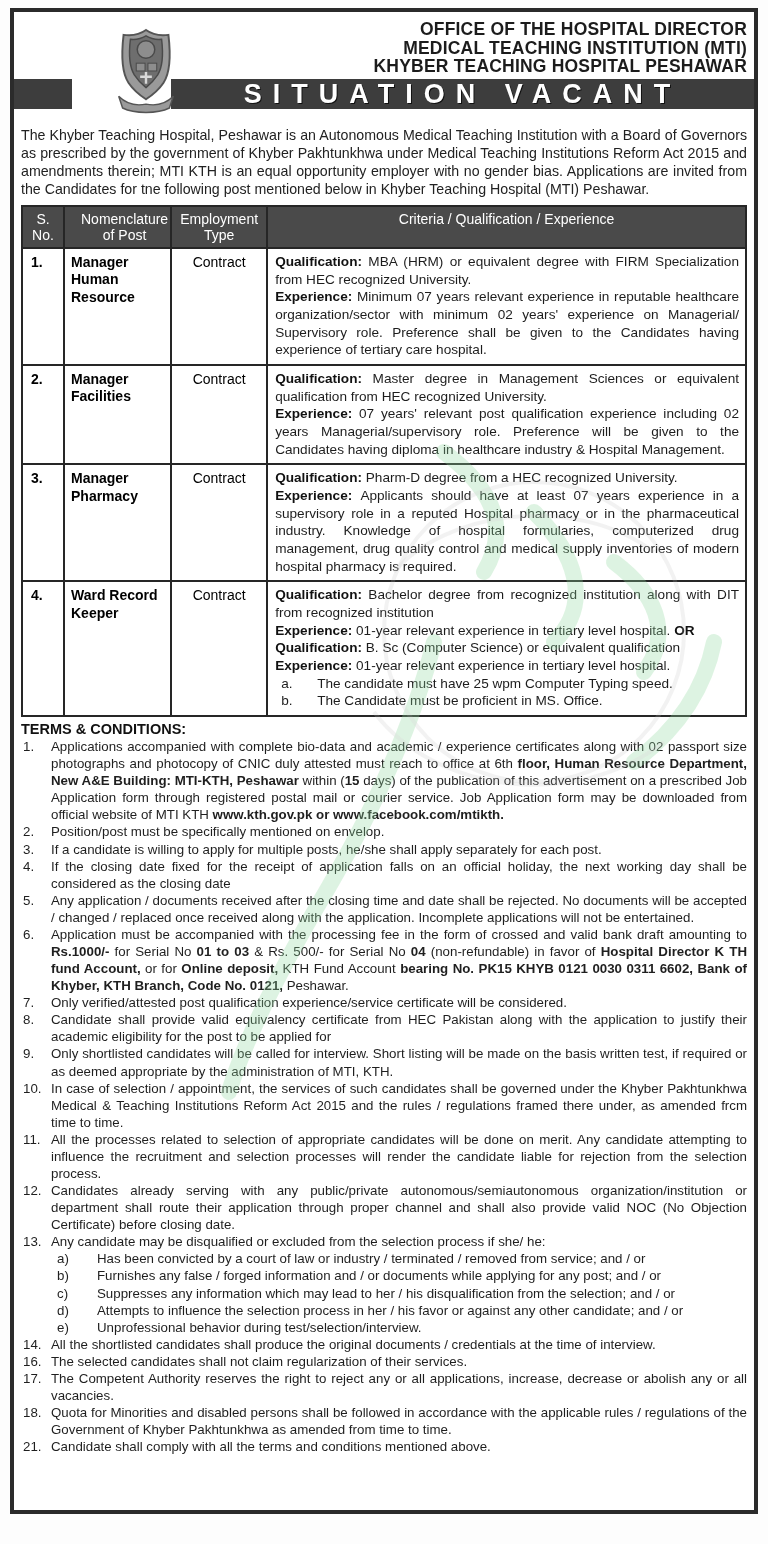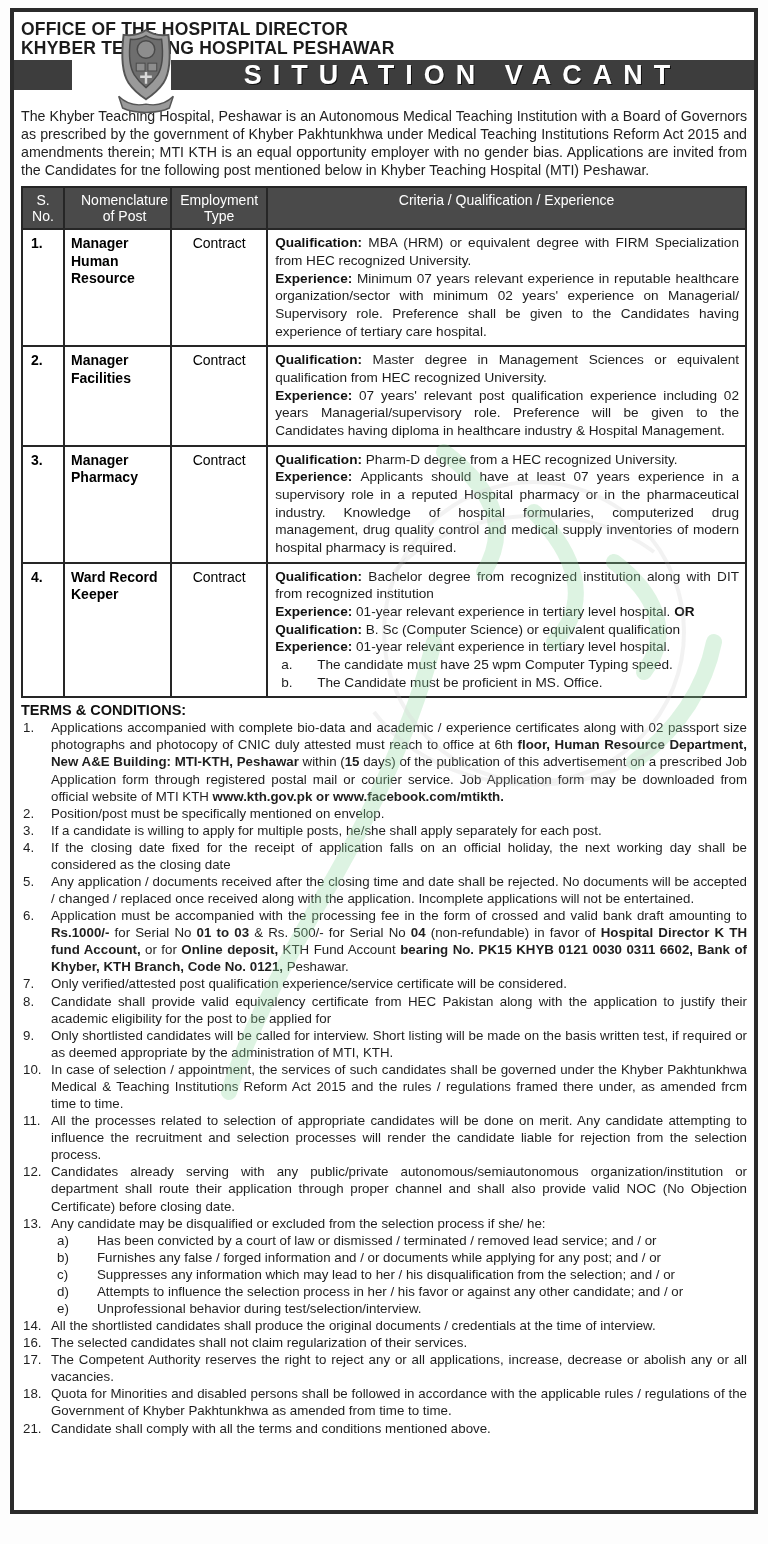--- a/index.html
+++ b/index.html
@@ -9,7 +9,7 @@
 
   
   .header { position:relative; padding-top:8px; }
-  .title-line { text-align:left; font-weight:bold; color:#1c1c1c; font-size:17.5px; line-height:1.07; letter-spacing:0.2px; }
+  .title-line { text-align:right; font-weight:bold; color:#1c1c1c; font-size:17.5px; line-height:1.07; letter-spacing:0.2px; }
   .banner-row { position:relative; height:40px; margin-top:3px; }
   .banner-left { position:absolute; left:-7px; top:0; width:58px; height:30px; background:#3d3d3d; }
   .banner-main { position:absolute; left:150px; right:-7px; top:0; height:30px; background:#3d3d3d;

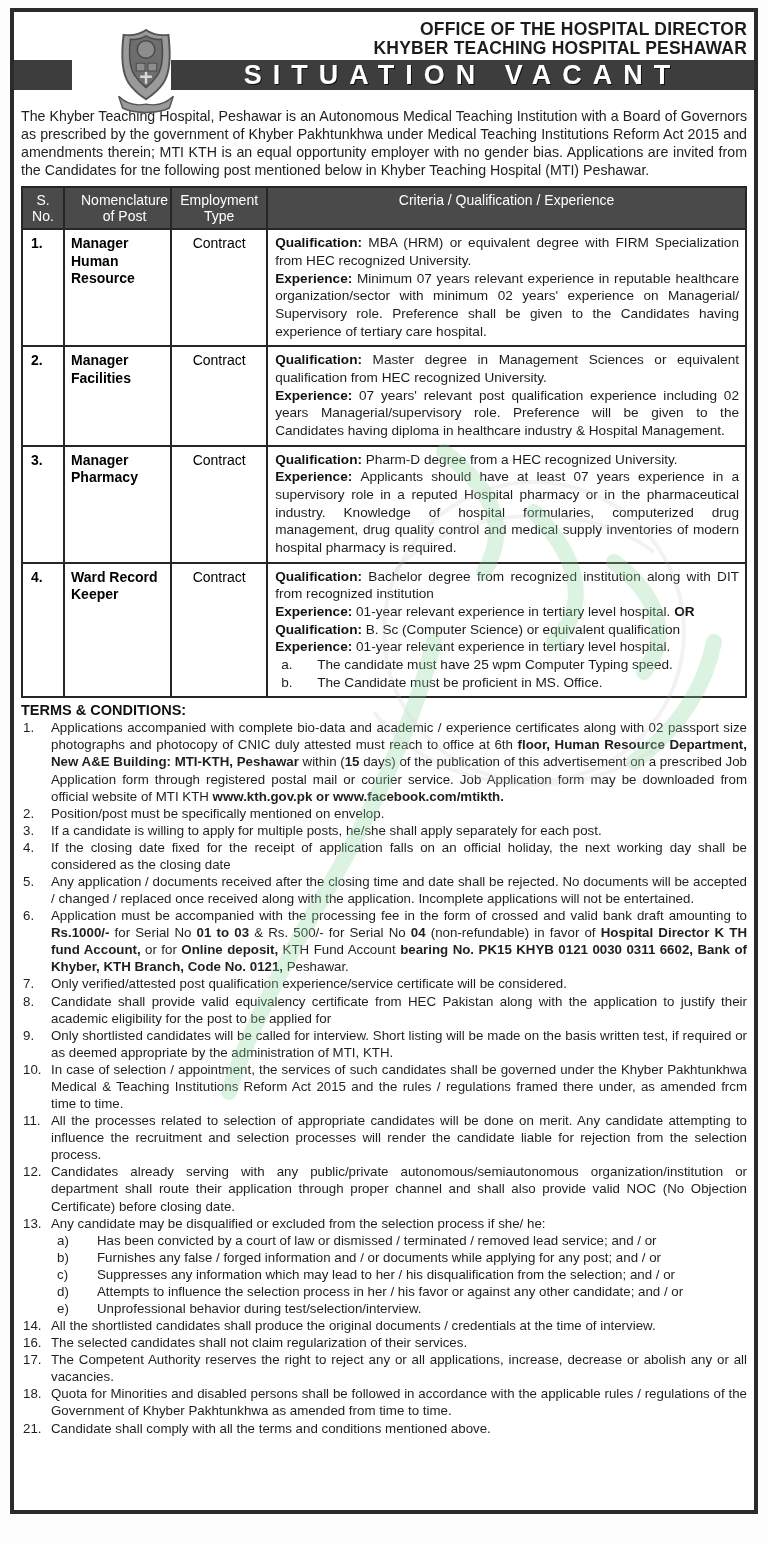--- a/index.html
+++ b/index.html
@@ -69,6 +69,7 @@
 
     <div class="header">
       <div class="title-line">OFFICE OF THE HOSPITAL DIRECTOR</div>
+      <div class="title-line">MEDICAL TEACHING INSTITUTION (MTI)</div>
       <div class="title-line">KHYBER TEACHING HOSPITAL PESHAWAR</div>
 
       <div class="banner-row">

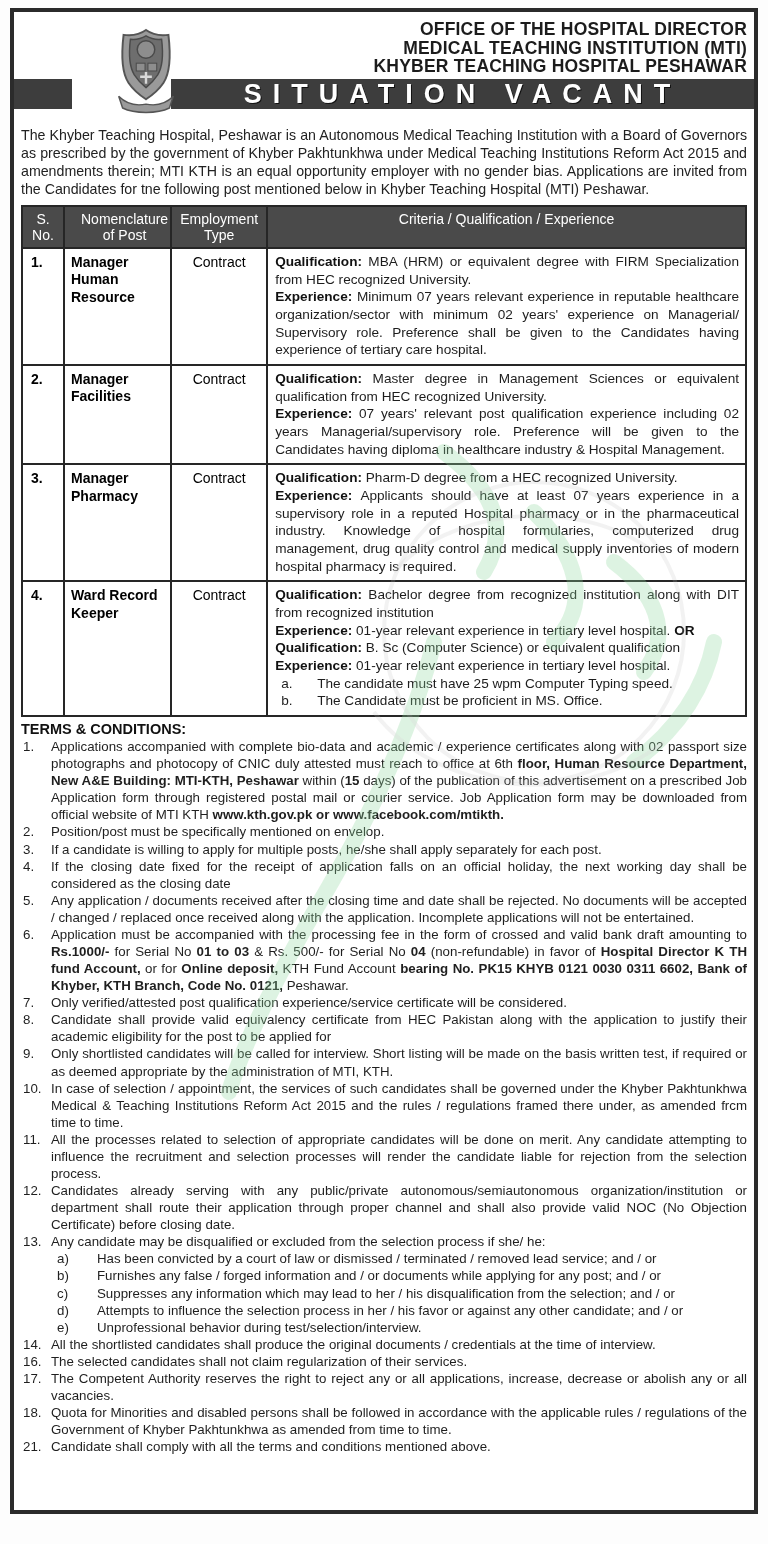--- a/index.html
+++ b/index.html
@@ -209,7 +209,7 @@
         </div>
         <div class="subterm">
           <span class="m">a)</span>
-          <div class="t">Has been convicted by a court of law or dismissed / terminated / removed lead service; and / or</div>
+          <div class="t">Has been convicted by a court of law or industry / terminated / removed from service; and / or</div>
         </div>
         <div class="subterm">
           <span class="m">b)</span>

